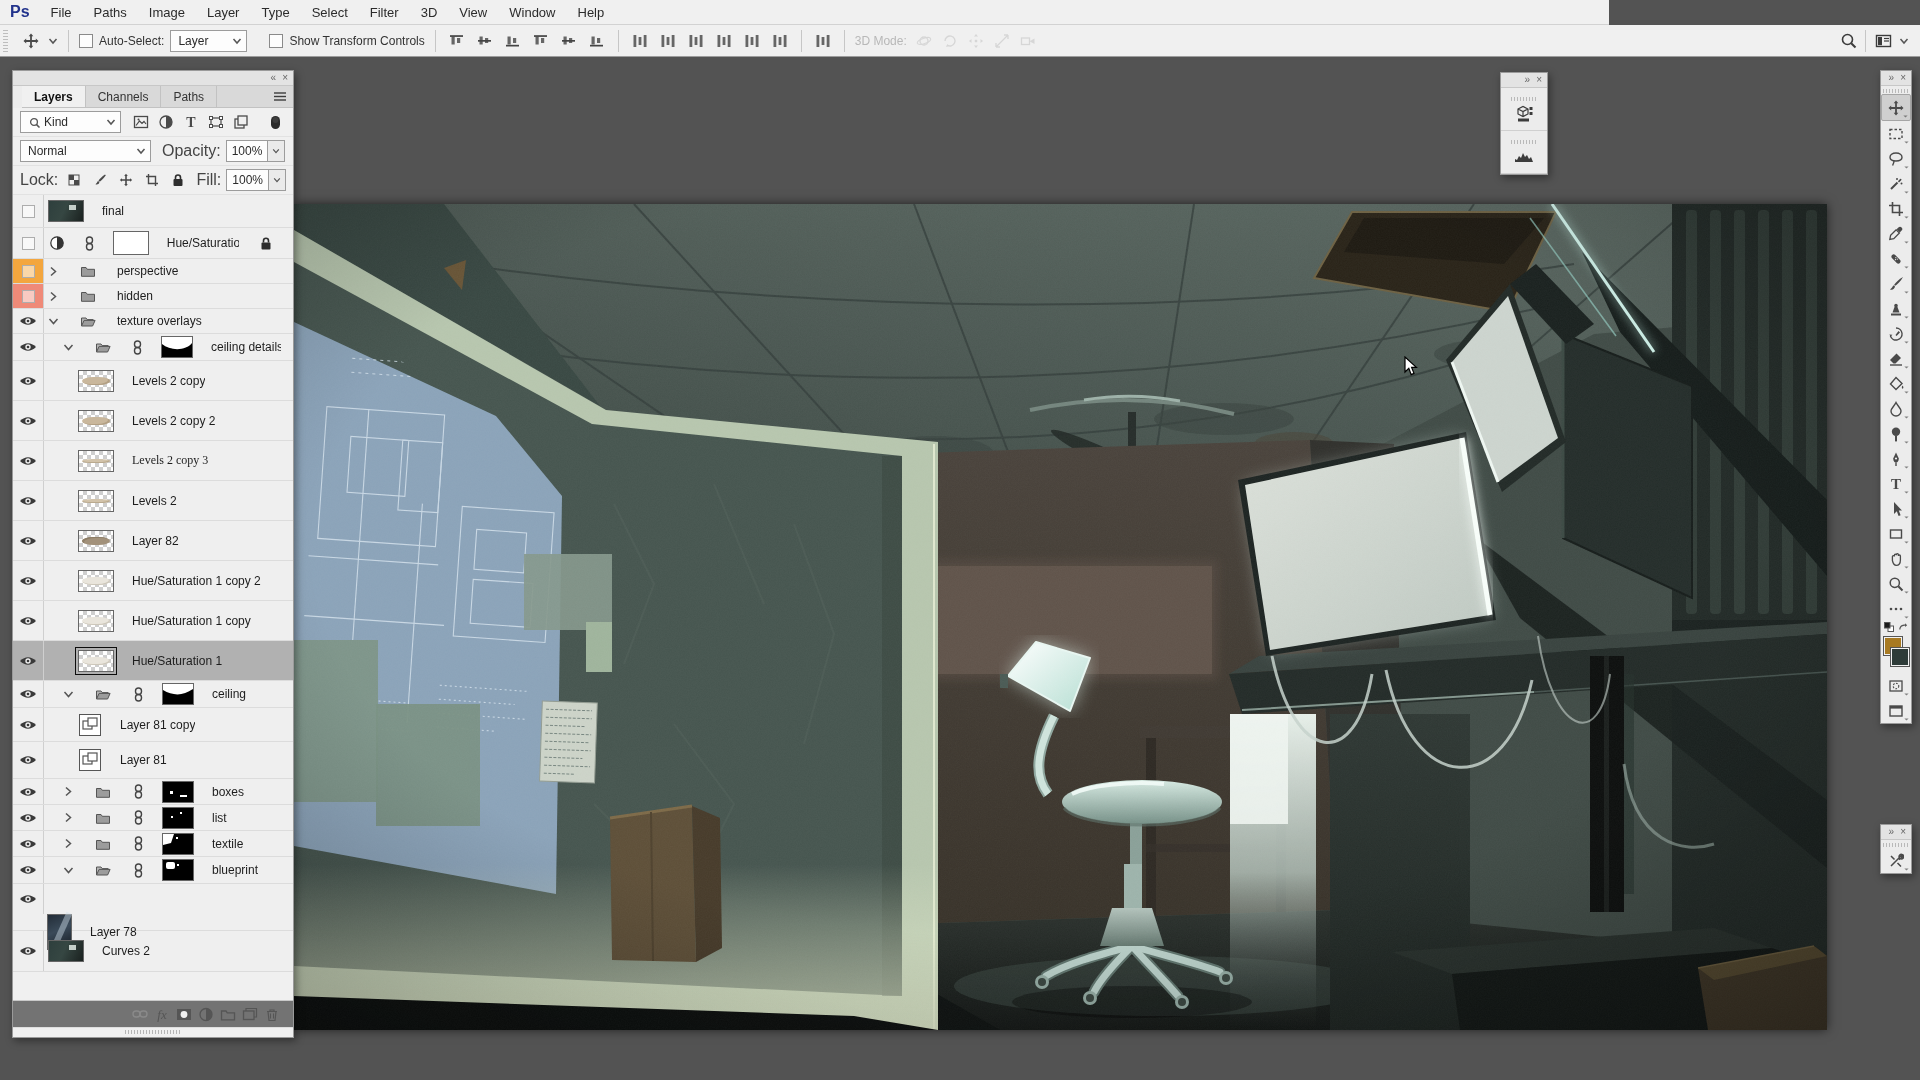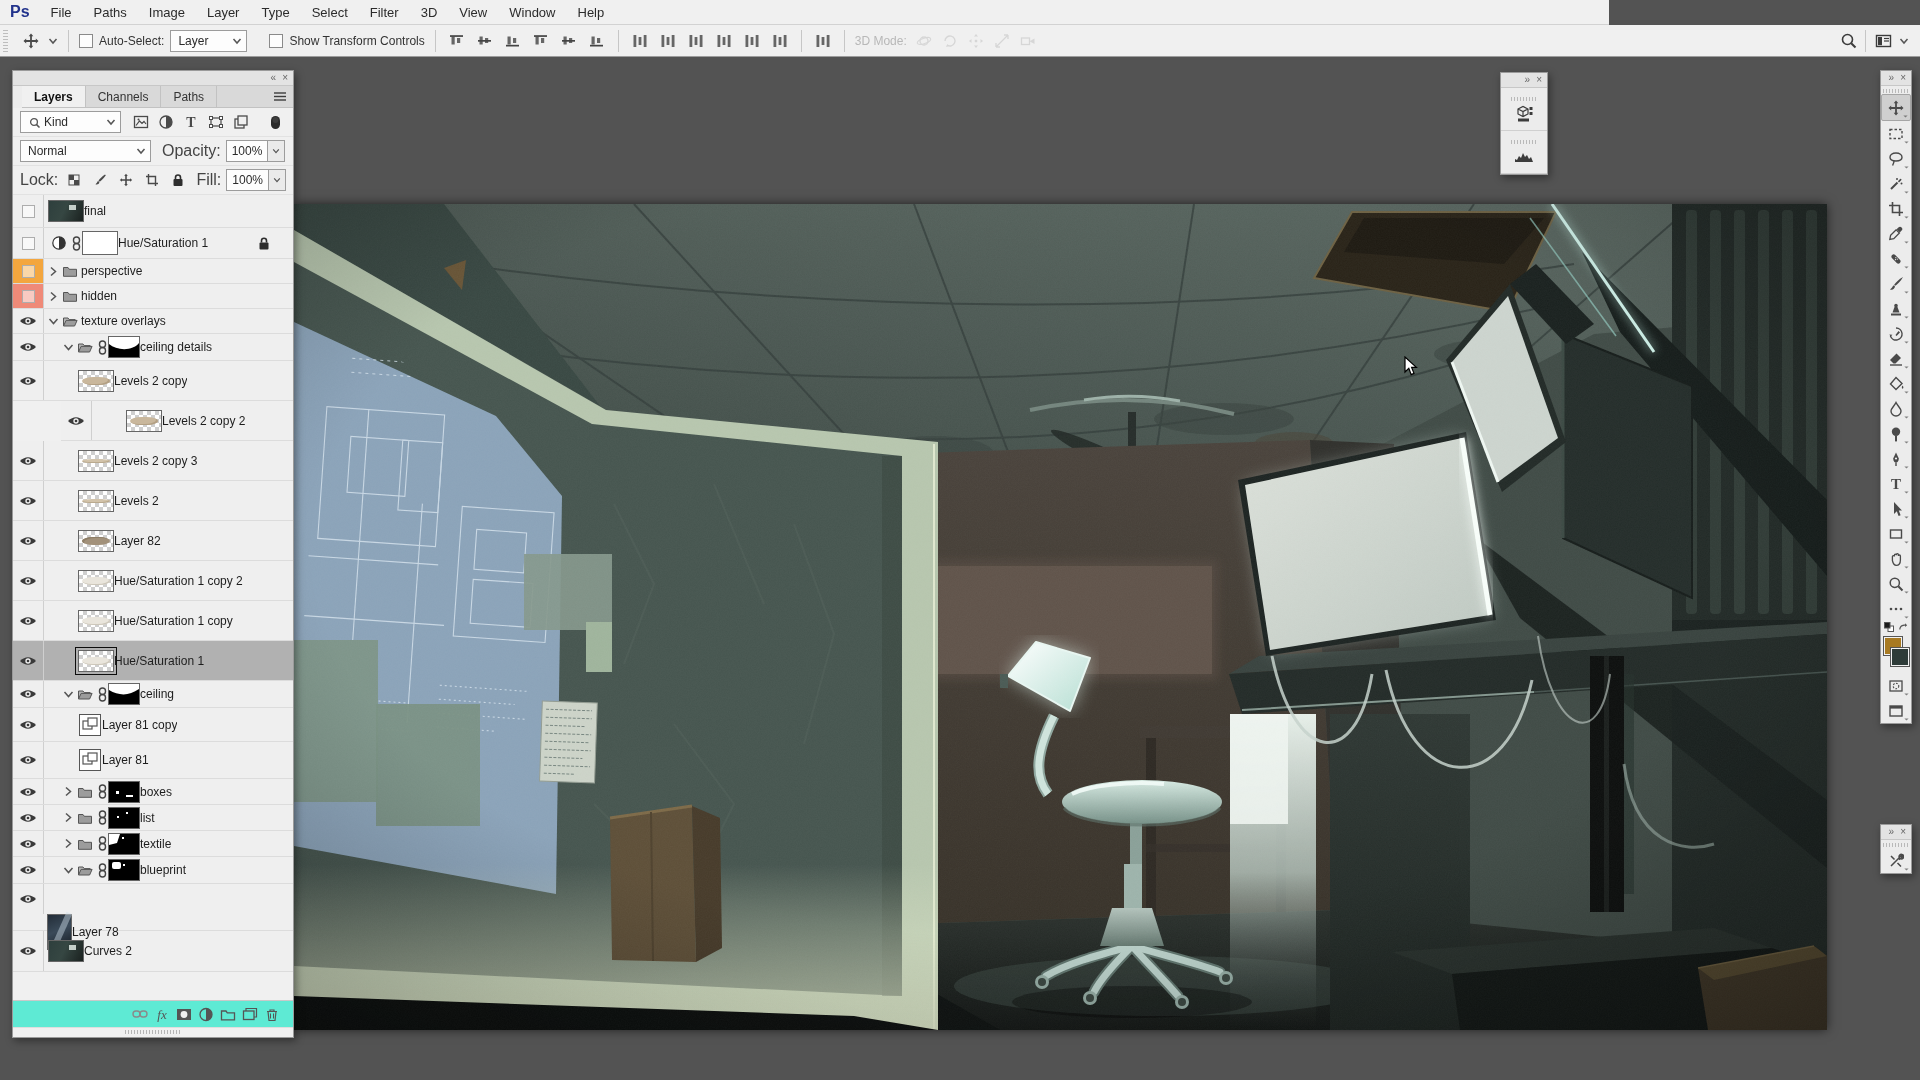--- a/index.html
+++ b/index.html
@@ -39,7 +39,7 @@
   .eyecell.orange{background:#f3a63e;}
   .eyecell.red{background:#ef8a78;}
   .emptysq{width:11px;height:11px;border:1px solid #adadad;background:rgba(255,255,255,.55);}
-  .lcontent{display:flex;align-items:center;gap:0;flex:1;min-width:0;padding-right:12px;}
+  .lcontent{display:flex;align-items:center;gap:18px;flex:1;min-width:0;padding-right:12px;}
   .lname{font-size:12px;color:#1d1d1d;white-space:nowrap;overflow:hidden;}
   .thumb{position:relative;width:36px;height:22px;border:1px solid #666;box-sizing:border-box;flex:0 0 auto;}
   .checker{background-image:linear-gradient(45deg,#cfcfcf 25%,transparent 25%,transparent 75%,#cfcfcf 75%),linear-gradient(45deg,#cfcfcf 25%,#ffffff 25%,#ffffff 75%,#cfcfcf 75%);background-size:8px 8px;background-position:0 0,4px 4px;background-color:#fff;}

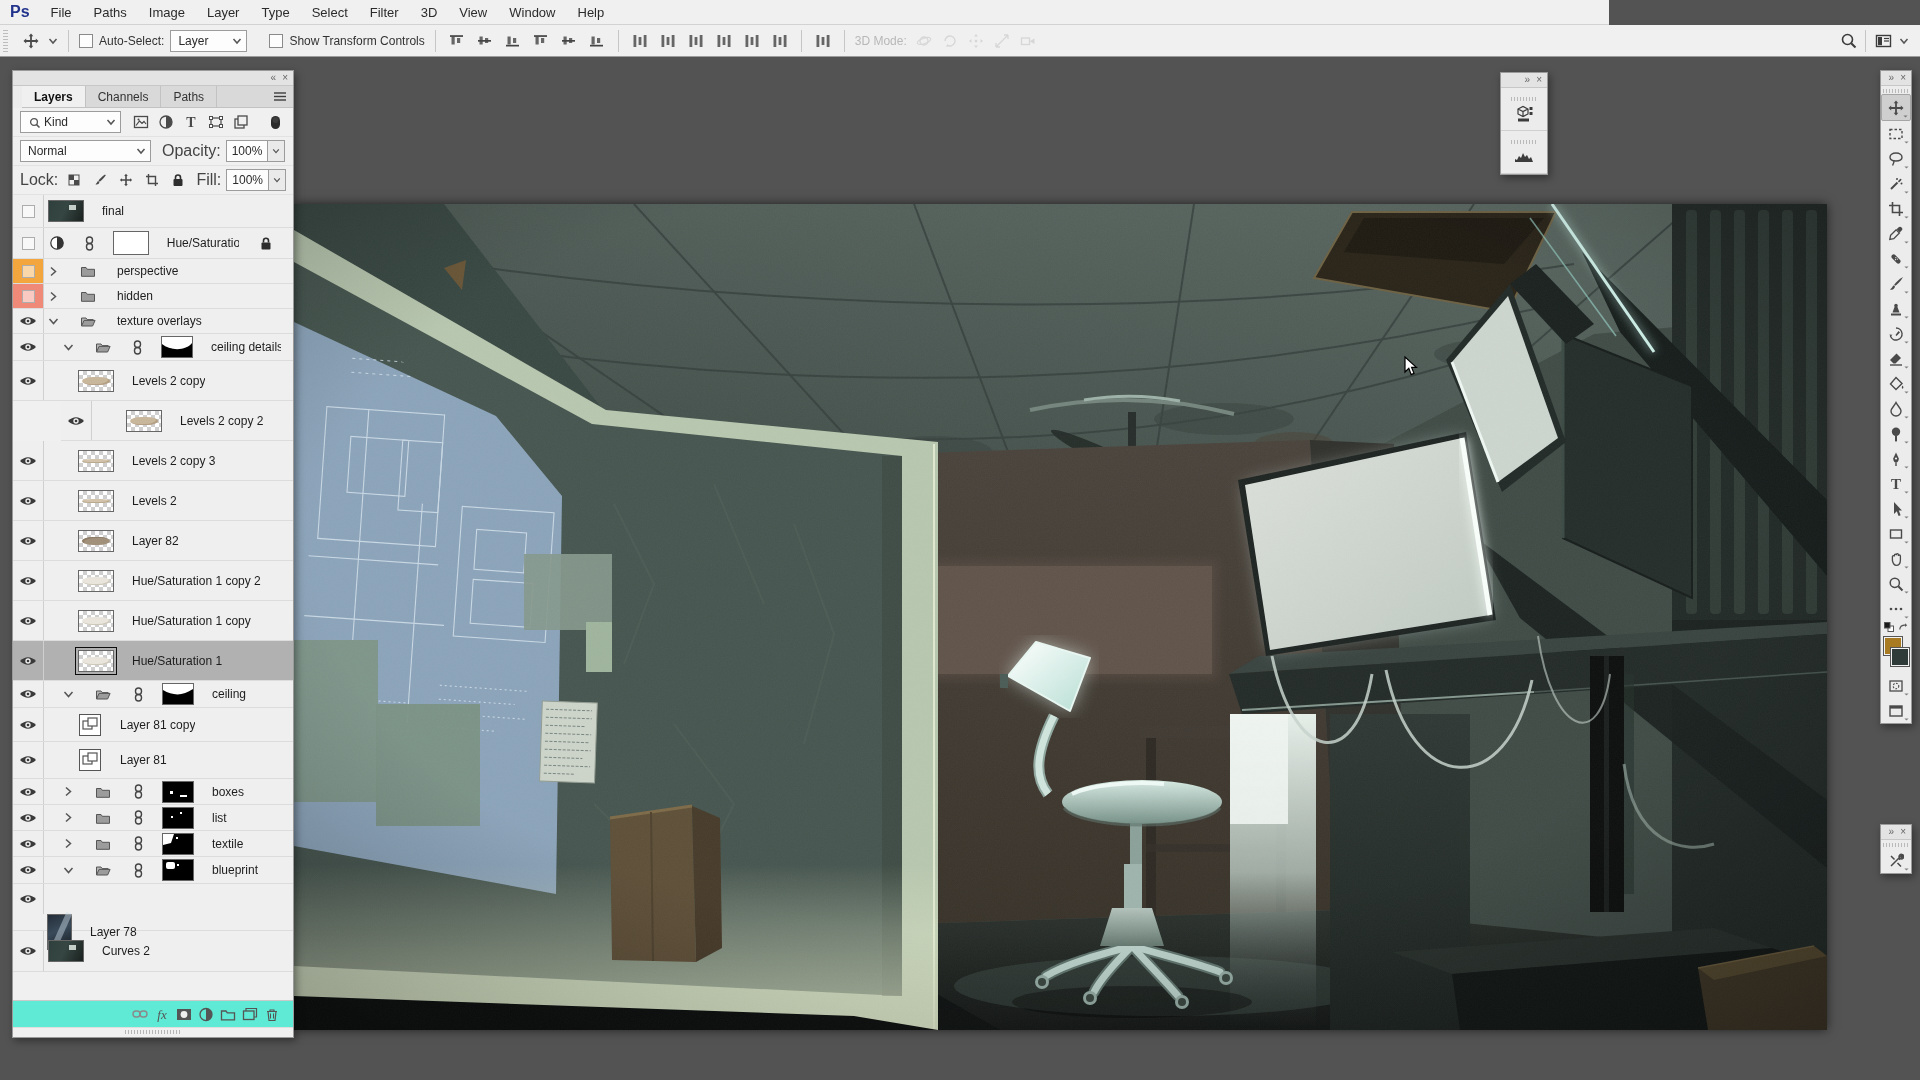--- a/index.html
+++ b/index.html
@@ -863,7 +863,7 @@
             <span class="lname">Levels 2 copy</span>
           </div>
         </div>
-        <div class="lrow" style="height: 39px; margin-left: 48px;">
+        <div class="lrow" style="height: 39px;">
           <div class="eyecell">
             <span class="ic">
               <svg width="18" height="12" viewBox="0 0 18 12" xmlns="http://www.w3.org/2000/svg">

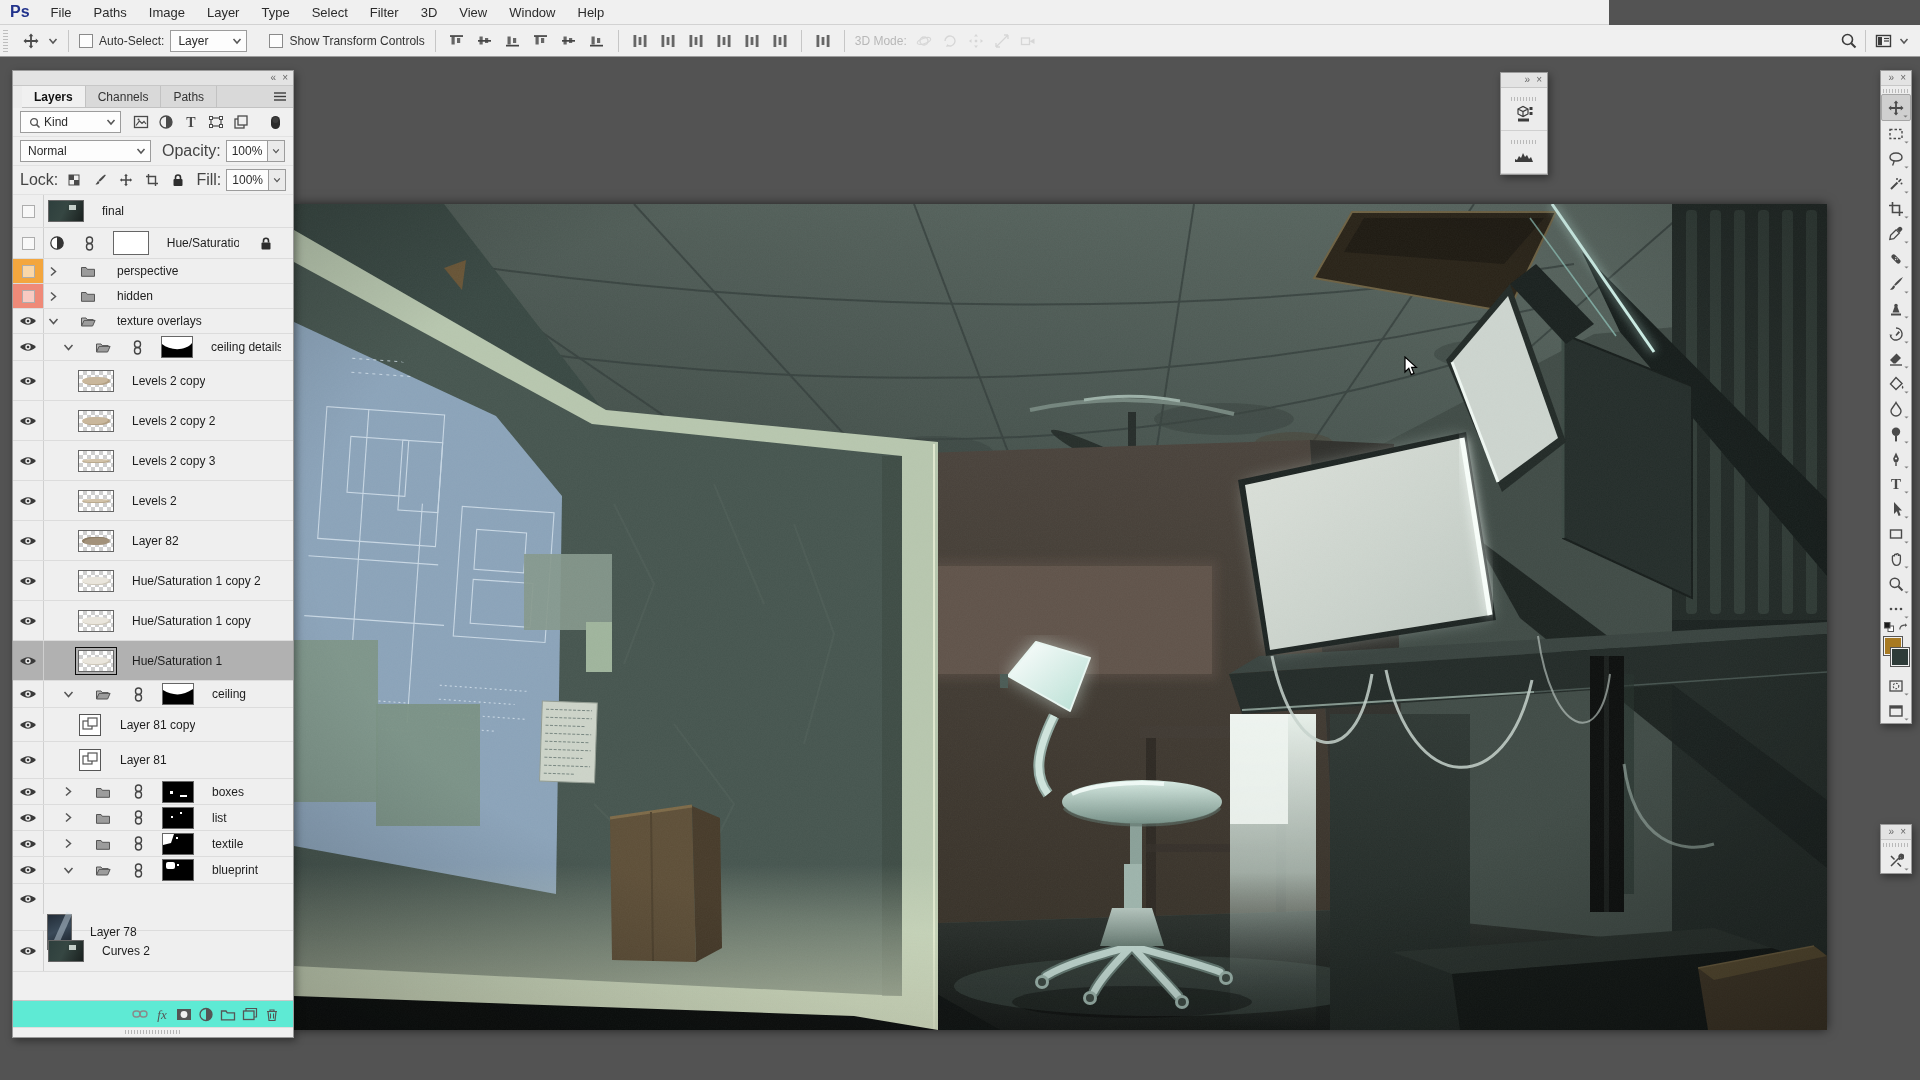--- a/index.html
+++ b/index.html
@@ -878,7 +878,7 @@
             <span class="lname">Levels 2 copy 2</span>
           </div>
         </div>
-        <div class="lrow" style="height: 39px;">
+        <div class="lrow" style="height: 39px; font-family: Liberation Serif, serif;">
           <div class="eyecell">
             <span class="ic">
               <svg width="18" height="12" viewBox="0 0 18 12" xmlns="http://www.w3.org/2000/svg">

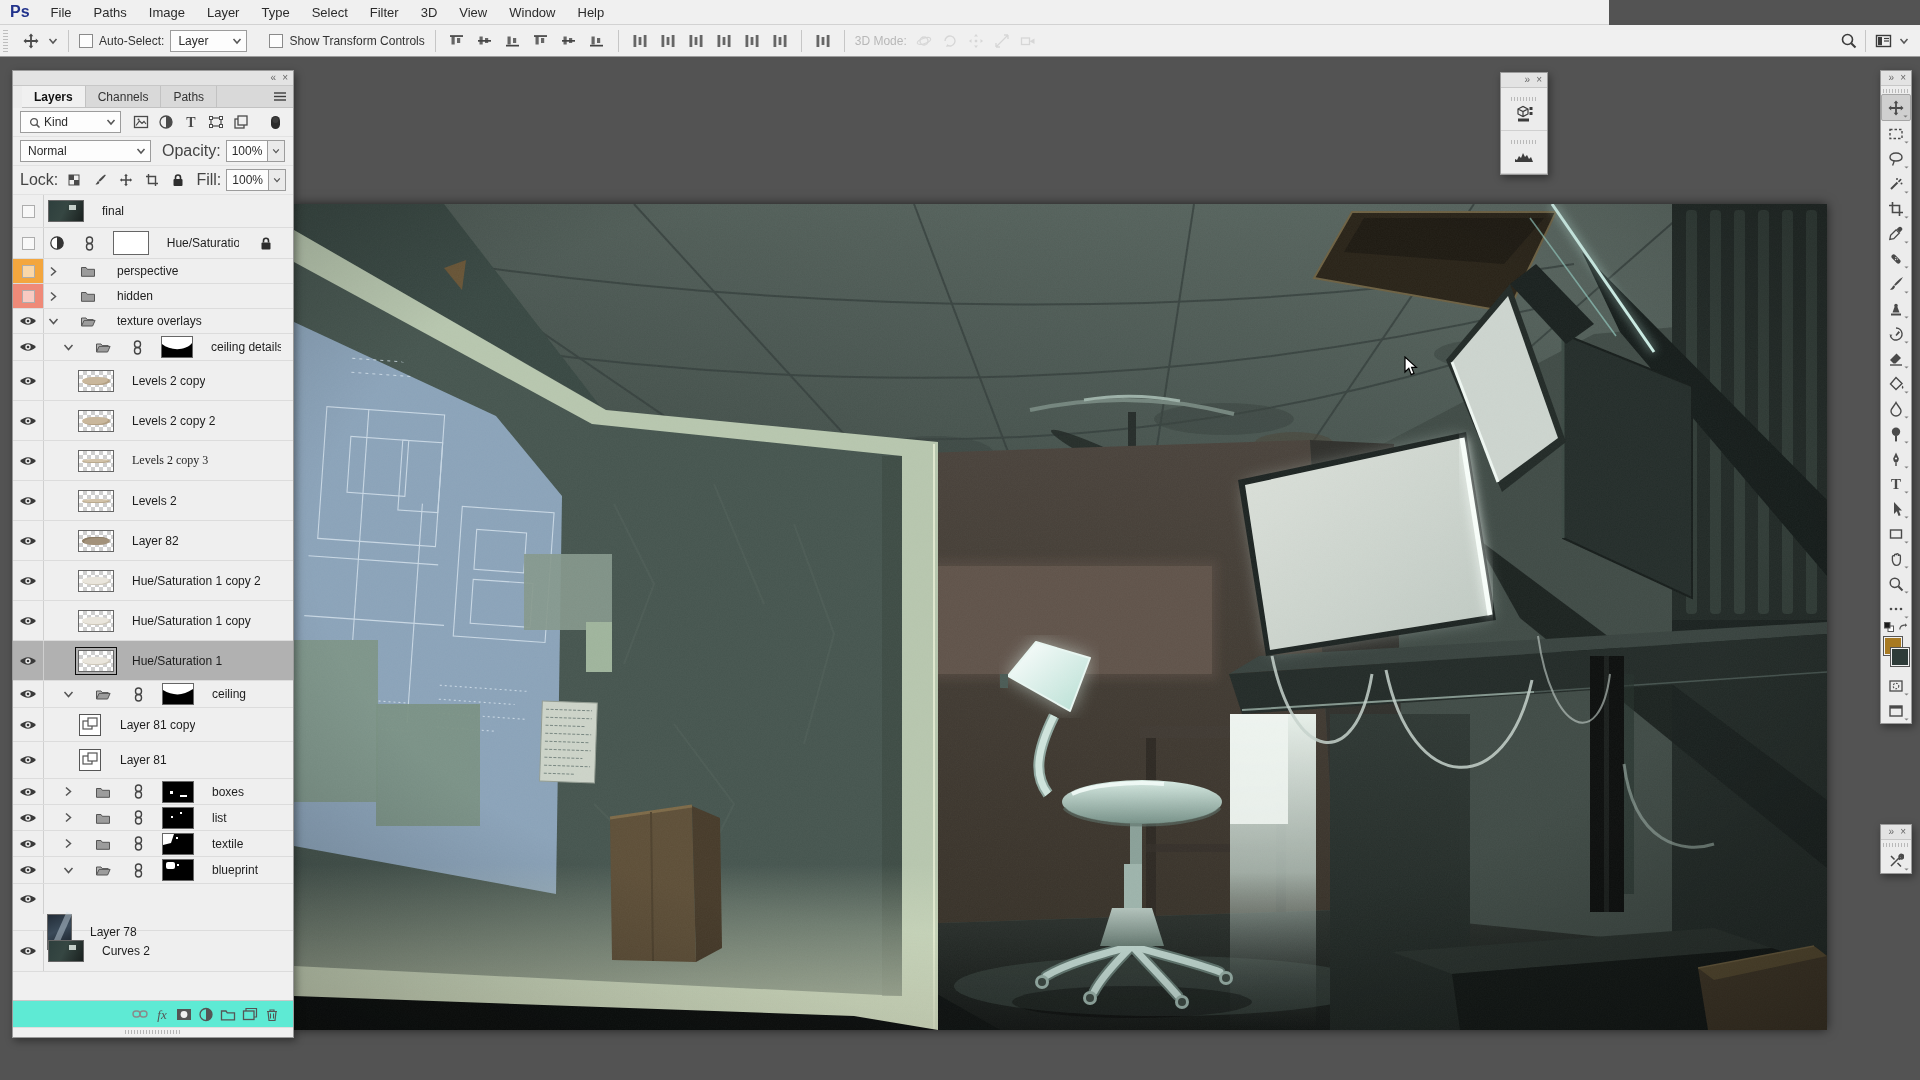--- a/index.html
+++ b/index.html
@@ -56,7 +56,7 @@
   .whitemask{width:34px;height:22px;border:1px solid #666;background:#fff;flex:0 0 auto;}
   .sel .thumb{outline:1px solid #0d0d0d;outline-offset:2px;}
   .rowlock{margin-left:auto;margin-right:6px;}
-  #lfooter{height:26px;border-top:1px solid #c9c9c9;display:flex;align-items:center;justify-content:flex-end;gap:0;padding:0 10px;background:#5eead4;}
+  #lfooter{height:26px;border-top:1px solid #c9c9c9;display:flex;align-items:center;justify-content:flex-end;gap:0;padding:0 10px;background:#737373;}
   #lgrip{height:9px;background:#f0f0f0;border-top:1px solid #dedede;}
   #lgrip div{width:56px;height:4px;margin:2px auto 0;background:repeating-linear-gradient(to right,#b5b5b5 0 1px,transparent 1px 3px);}
   

